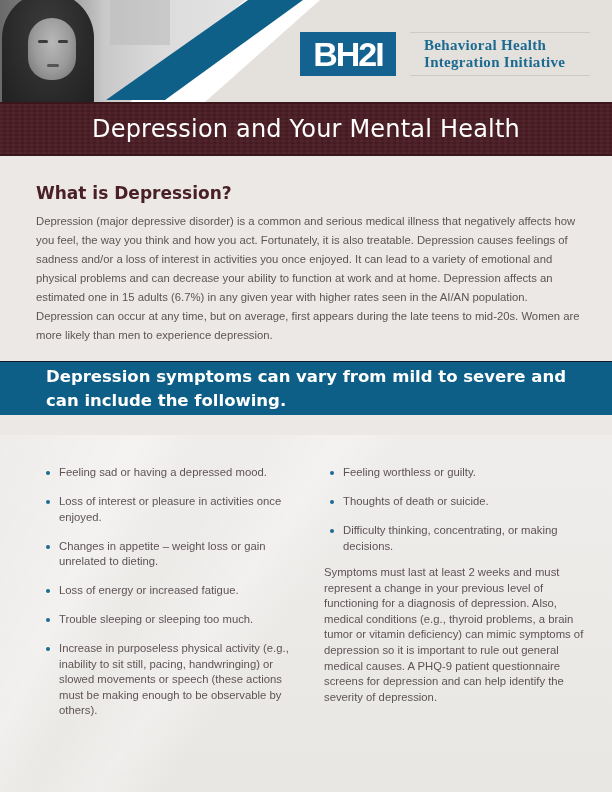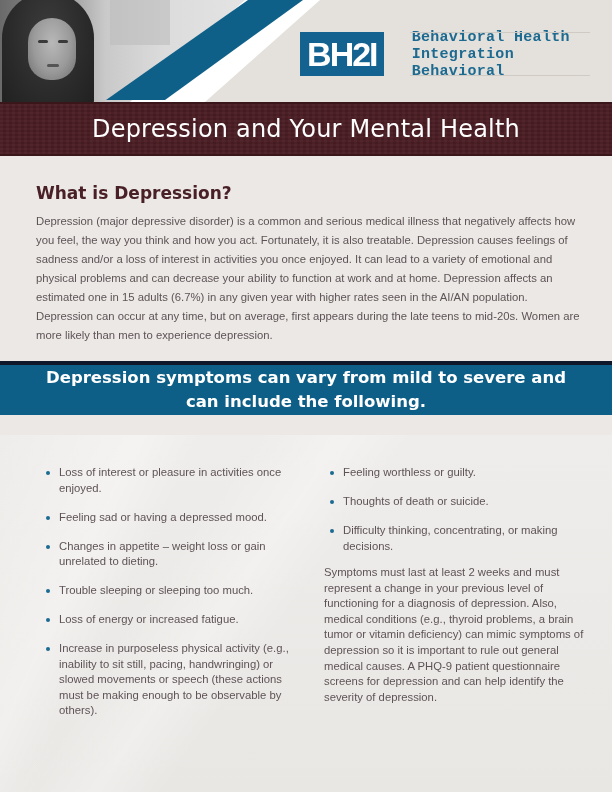--- a/index.html
+++ b/index.html
@@ -65,7 +65,7 @@
       font-size: 34px; letter-spacing: -2px; line-height: 44px; text-align: center;
     }
     .logo-text {
-      margin-left: 28px; color: #1c6a90; font-family: Liberation Mono, monospace;
+      margin-left: 28px; color: #1c6a90; font-family: Liberation Serif, serif;
       font-size: 15px; line-height: 17px; font-weight: 600; letter-spacing: 0.3px;
     }
     .logo-text span { display: block; }

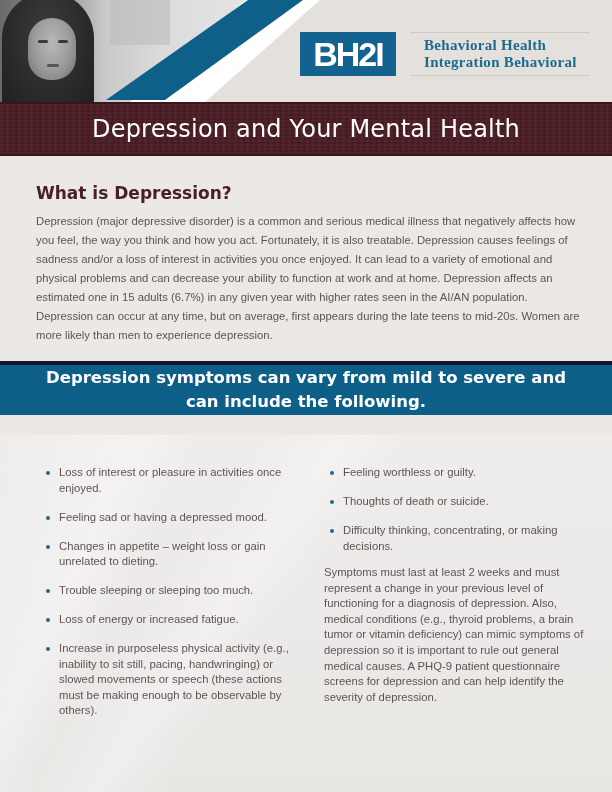--- a/index.html
+++ b/index.html
@@ -161,7 +161,7 @@
     <div class="logo-box">BH2I</div>
     <div class="logo-text">
       <span>Behavioral Health</span>
-      <span>Integration Behavioral</span>
+      <span>Integration Initiative</span>
     </div>
     <div class="rule-bot"></div>
   </div>

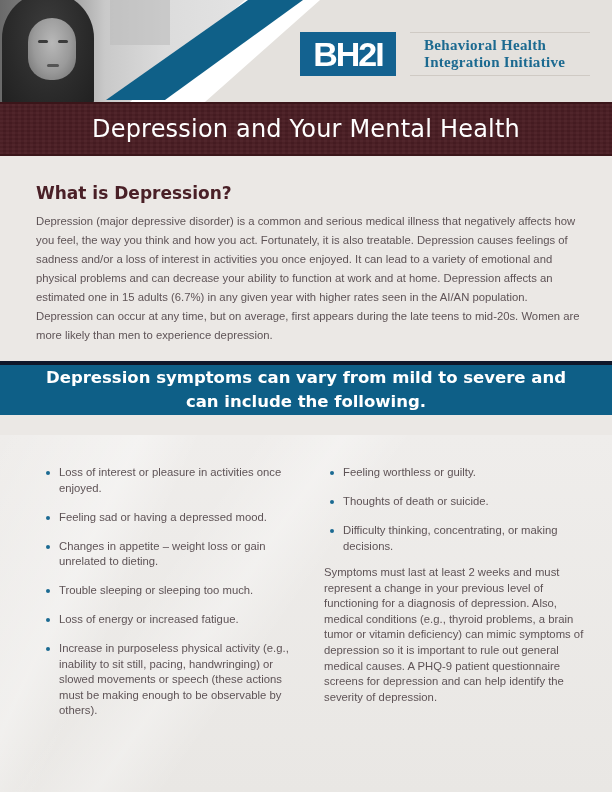--- a/index.html
+++ b/index.html
@@ -102,9 +102,9 @@
     .blue-band {
       position: absolute; left: 0; top: 361px; width: 612px; height: 54px;
       background: #0e5f87;
-      border-top: 4px solid #0f172a;
+      border-top: 1px solid #0f172a;
       display: flex; align-items: center; justify-content: center;
-      text-align: center;
+      text-align: left;
     }
     .blue-band h3 {
       color: #ffffff; font-family: "DejaVu Sans", sans-serif; font-weight: 600;

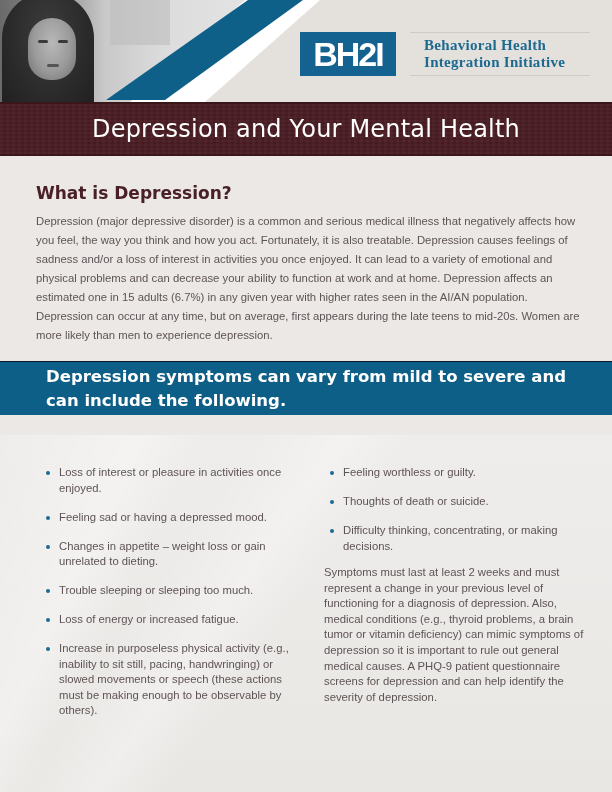--- a/index.html
+++ b/index.html
@@ -182,8 +182,8 @@
 
 <section class="symptoms">
   <ul class="col-left">
+    <li><span class="bullet"></span><span>Feeling sad or having a depressed mood.</span></li>
     <li><span class="bullet"></span><span>Loss of interest or pleasure in activities once enjoyed.</span></li>
-    <li><span class="bullet"></span><span>Feeling sad or having a depressed mood.</span></li>
     <li><span class="bullet"></span><span>Changes in appetite – weight loss or gain unrelated to dieting.</span></li>
     <li><span class="bullet"></span><span>Trouble sleeping or sleeping too much.</span></li>
     <li><span class="bullet"></span><span>Loss of energy or increased fatigue.</span></li>

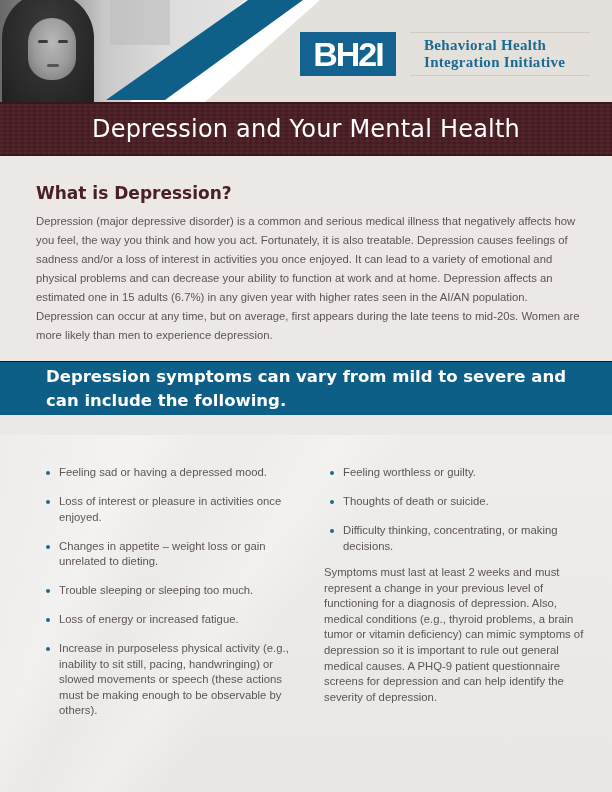--- a/index.html
+++ b/index.html
@@ -185,8 +185,8 @@
     <li><span class="bullet"></span><span>Feeling sad or having a depressed mood.</span></li>
     <li><span class="bullet"></span><span>Loss of interest or pleasure in activities once enjoyed.</span></li>
     <li><span class="bullet"></span><span>Changes in appetite – weight loss or gain unrelated to dieting.</span></li>
+    <li><span class="bullet"></span><span>Loss of energy or increased fatigue.</span></li>
     <li><span class="bullet"></span><span>Trouble sleeping or sleeping too much.</span></li>
-    <li><span class="bullet"></span><span>Loss of energy or increased fatigue.</span></li>
     <li><span class="bullet"></span><span>Increase in purposeless physical activity (e.g., inability to sit still, pacing, handwringing) or slowed movements or speech (these actions must be making enough to be observable by others).</span></li>
   </ul>
 

